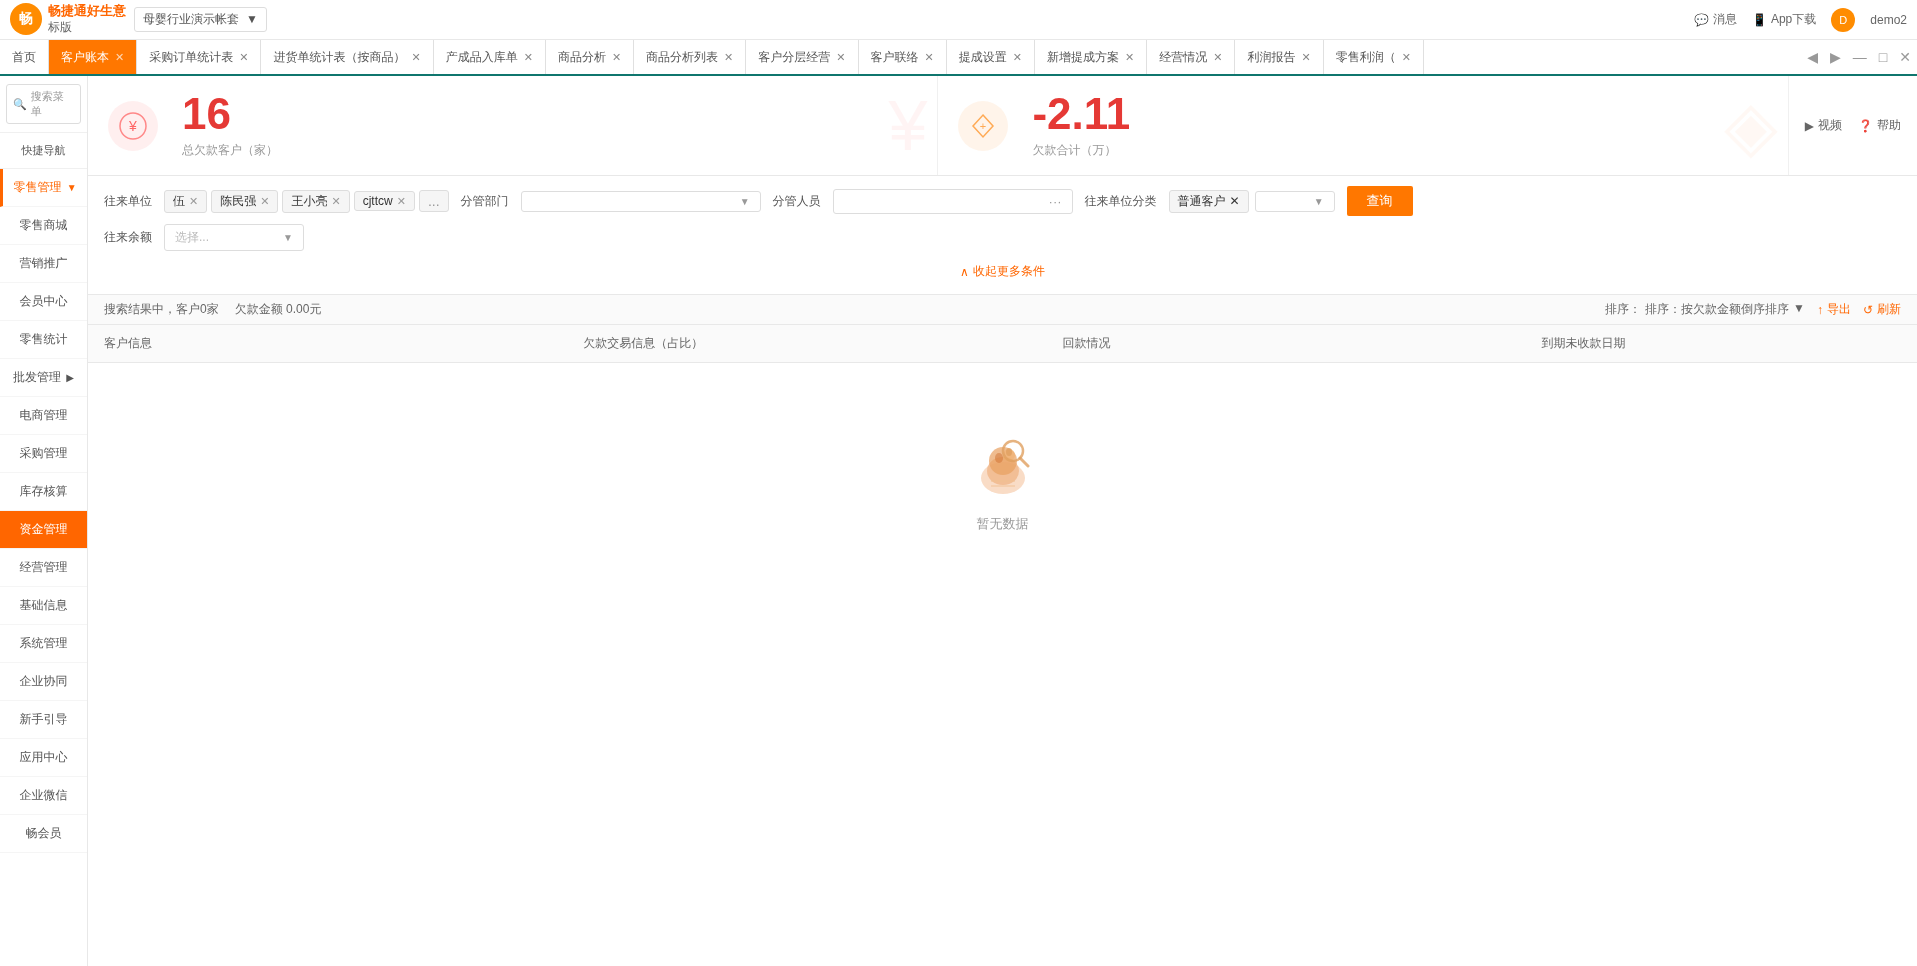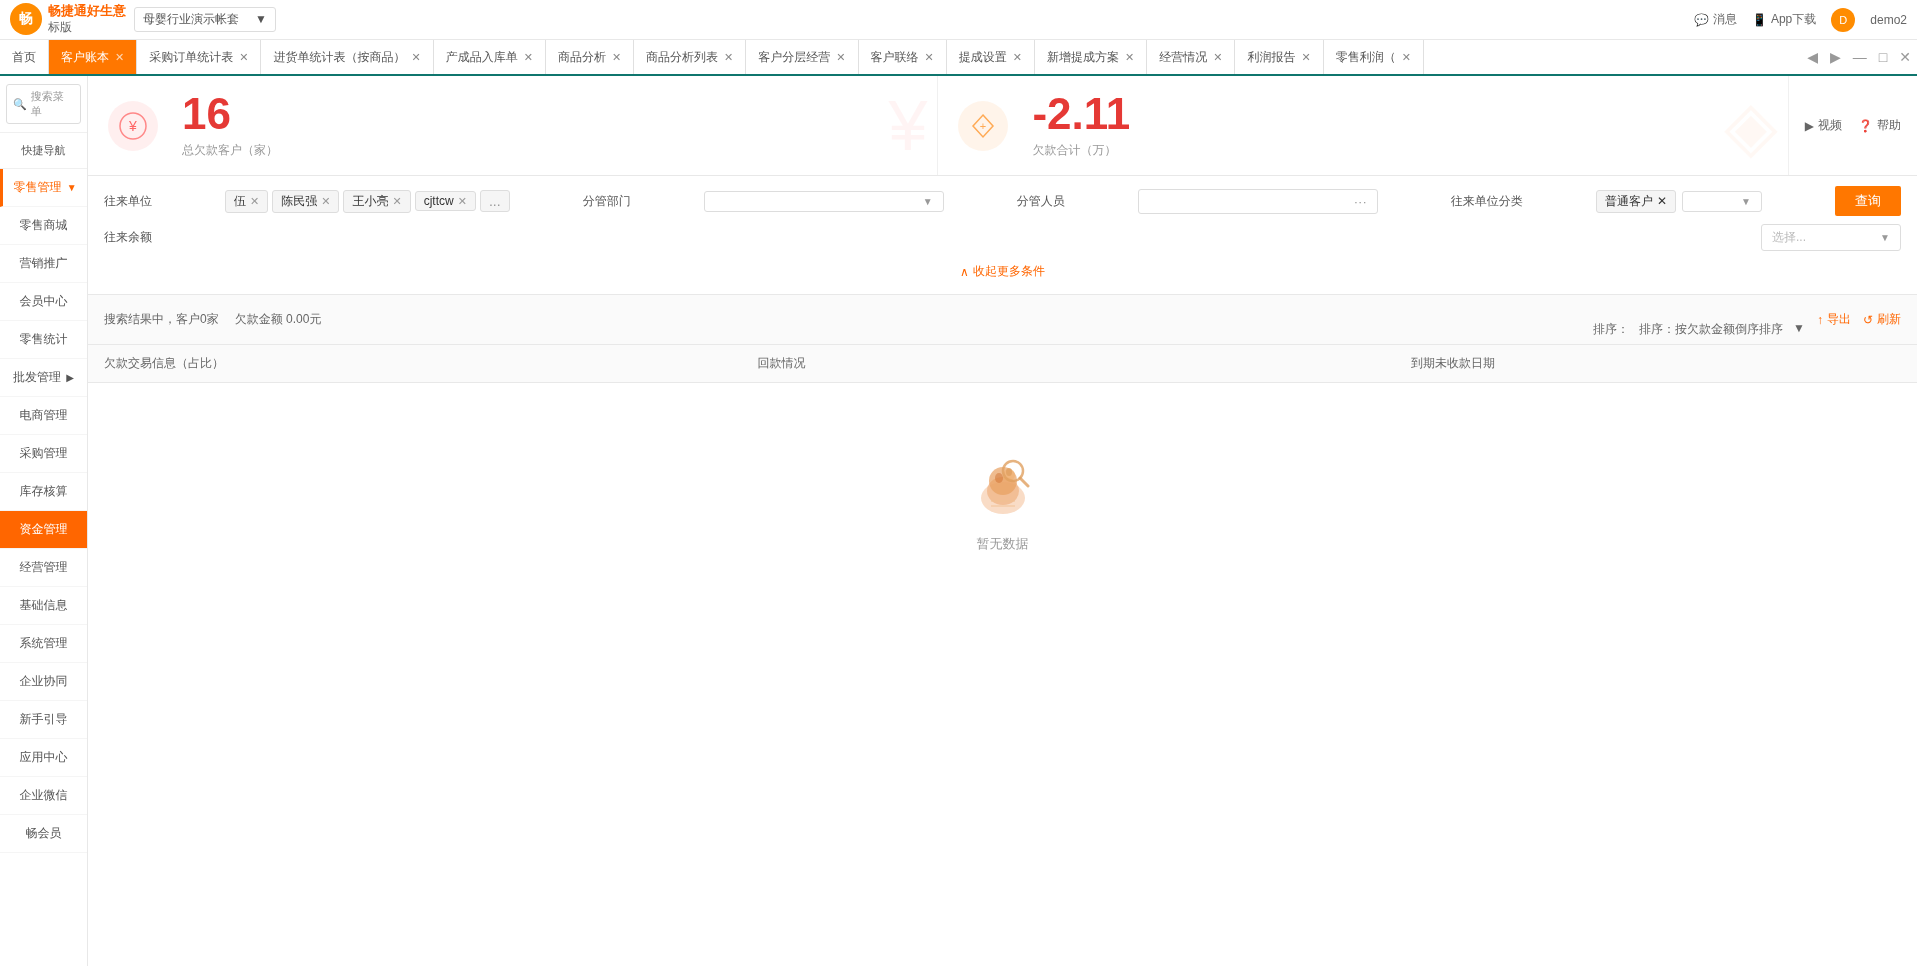--- a/index.html
+++ b/index.html
@@ -12,7 +12,7 @@
     .logo-icon { width: 32px; height: 32px; background: #ff8c00; border-radius: 50%; display: flex; align-items: center; justify-content: center; color: #fff; font-size: 14px; font-weight: bold; }
     .logo-text { font-size: 12px; color: #666; line-height: 1.3; }
     .logo-text .brand { color: #ff6600; font-weight: bold; font-size: 13px; }
-    .workspace-selector { display: flex; align-items: center; gap: 16px; border: 1px solid #ddd; border-radius: 3px; padding: 3px 8px; cursor: pointer; font-size: 12px; color: #555; }
+    .workspace-selector { display: flex; align-items: center; gap: 7px; border: 1px solid #ddd; border-radius: 3px; padding: 3px 8px; cursor: pointer; font-size: 12px; color: #555; }
     .top-bar-right { display: flex; align-items: center; gap: 15px; font-size: 12px; color: #666; }
     .top-bar-right .msg-icon, .top-bar-right .app-icon { display: flex; align-items: center; gap: 4px; cursor: pointer; }
     .avatar { width: 24px; height: 24px; border-radius: 50%; background: #ff8c00; display: flex; align-items: center; justify-content: center; color: #fff; font-size: 11px; }

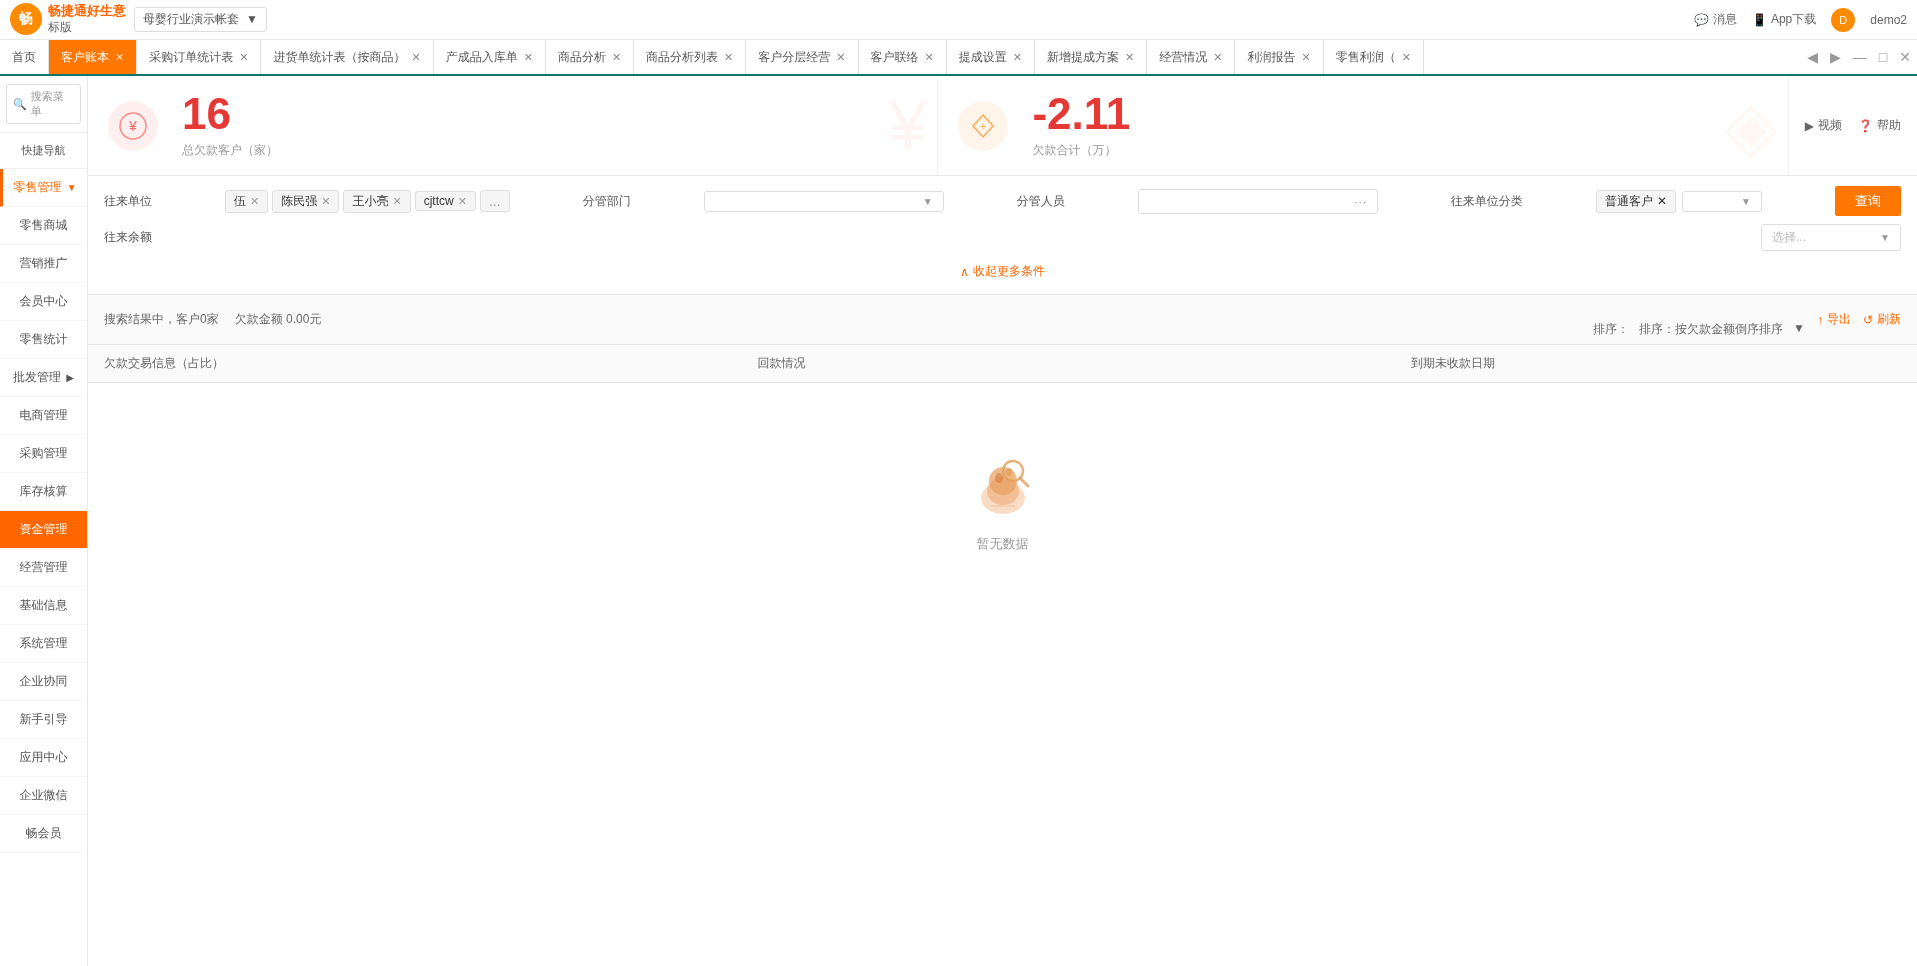--- a/index.html
+++ b/index.html
@@ -62,7 +62,7 @@
 
     
     .filter-bar { background: #fff; padding: 10px 16px; border-bottom: 1px solid #e8e8e8; }
-    .filter-row { display: flex; align-items: center; gap: 12px; flex-wrap: wrap; margin-bottom: 8px; justify-content: space-between; }
+    .filter-row { display: flex; align-items: center; gap: 12px; flex-wrap: wrap; margin-bottom: 8px; }
     .filter-row:last-child { margin-bottom: 0; }
     .filter-label { font-size: 12px; color: #555; white-space: nowrap; flex-shrink: 0; }
     .filter-tags { display: flex; align-items: center; gap: 4px; flex-wrap: wrap; }

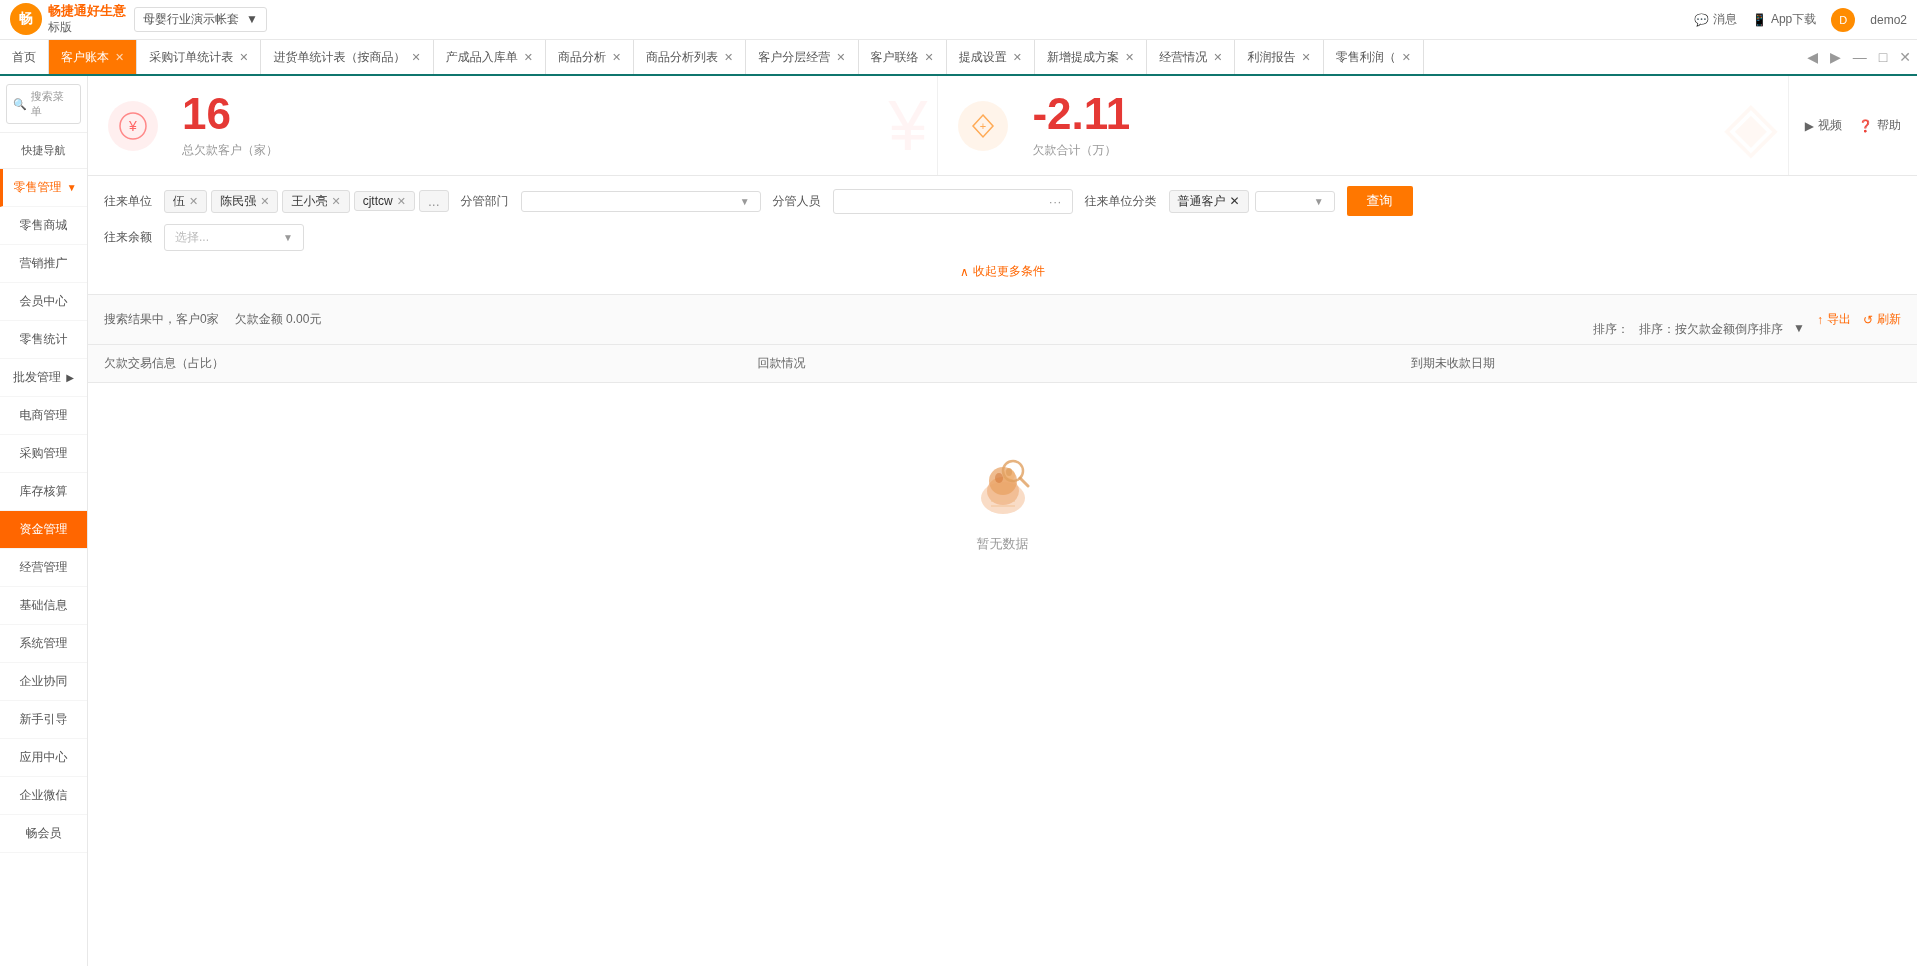--- a/index.html
+++ b/index.html
@@ -79,7 +79,7 @@
     .results-bar { display: flex; align-items: center; justify-content: space-between; background: #fafafa; border-bottom: 1px solid #e8e8e8; padding: 6px 16px; font-size: 12px; color: #666; }
     .results-bar-left { display: flex; gap: 16px; }
     .results-bar-right { display: flex; align-items: center; gap: 12px; }
-    .results-bar-right .sort-select { display: flex; align-items: flex-start; gap: 10px; cursor: pointer; margin-top: 20px; }
+    .results-bar-right .sort-select { display: flex; align-items: flex-start; gap: 4px; cursor: pointer; }
     .action-btn-sm { display: flex; align-items: center; gap: 4px; cursor: pointer; color: #ff6600; font-size: 12px; }
 
     

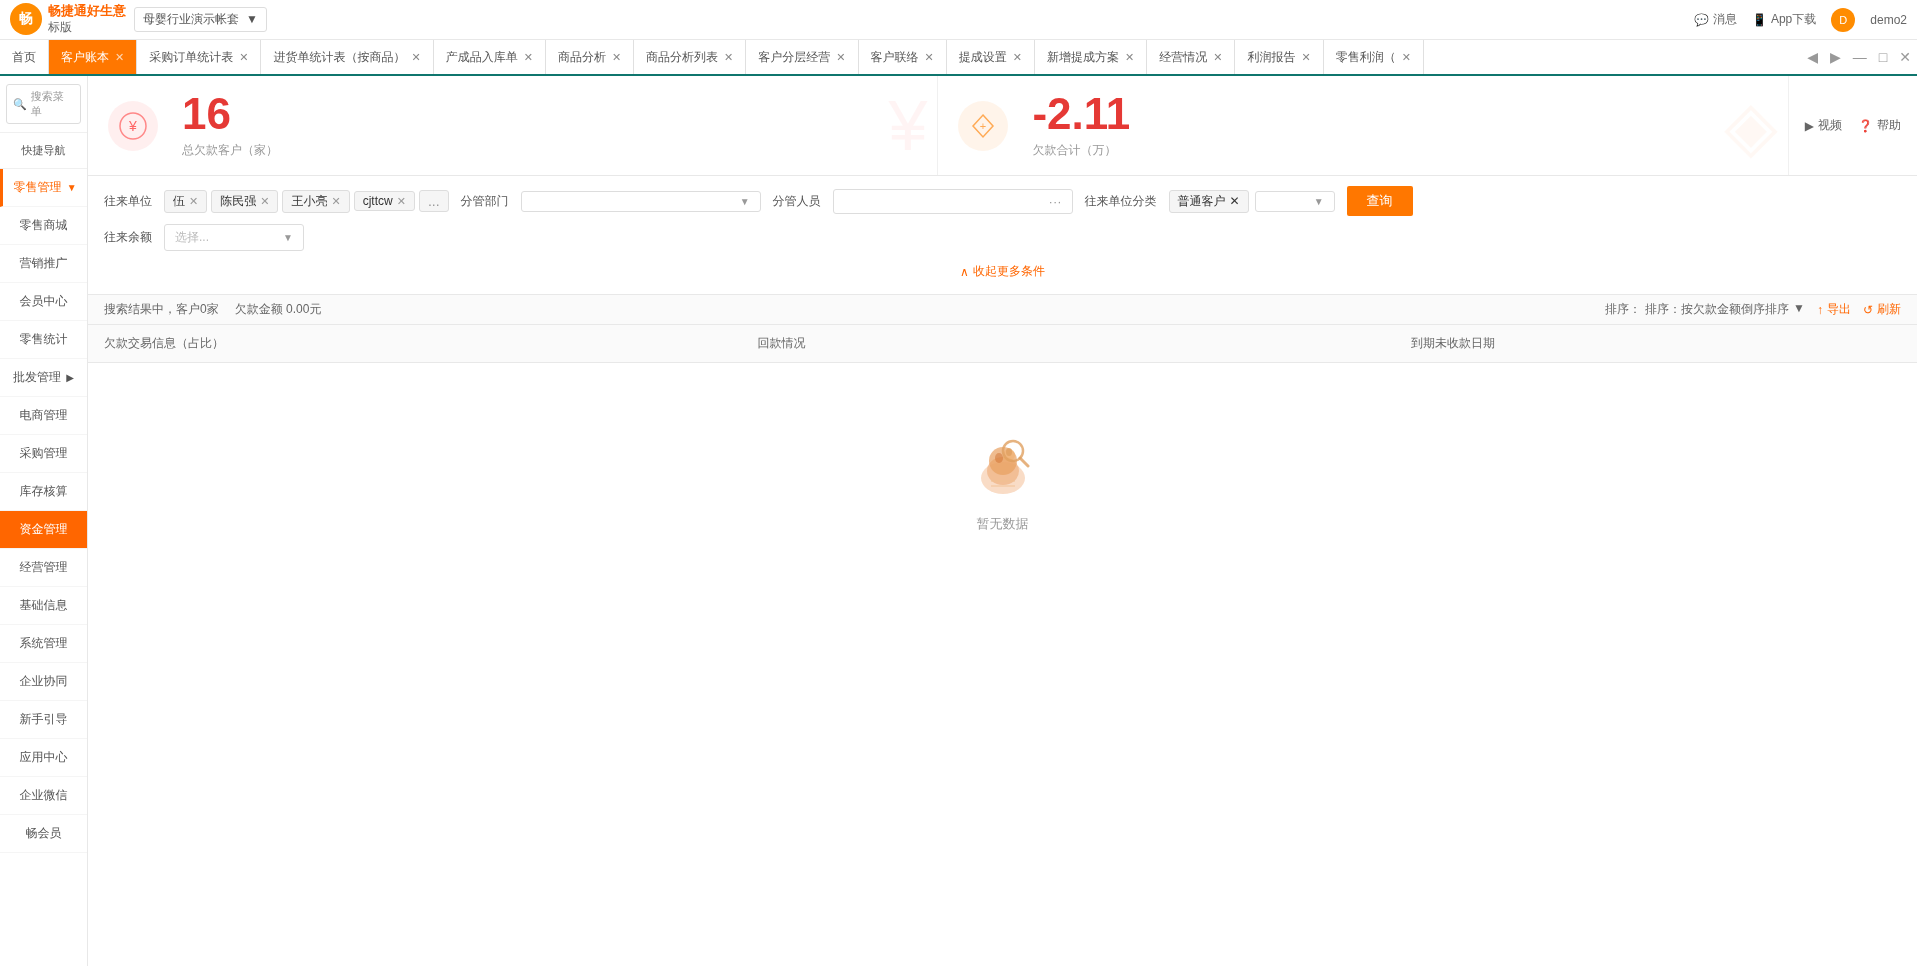--- a/index.html
+++ b/index.html
@@ -396,6 +396,7 @@
 
     <div class="data-table">
       <div class="table-header">
+        <div class="table-col-customer">客户信息</div>
         <div class="table-col-debt">欠款交易信息（占比）</div>
         <div class="table-col-payment">回款情况</div>
         <div class="table-col-date">到期未收款日期</div>

